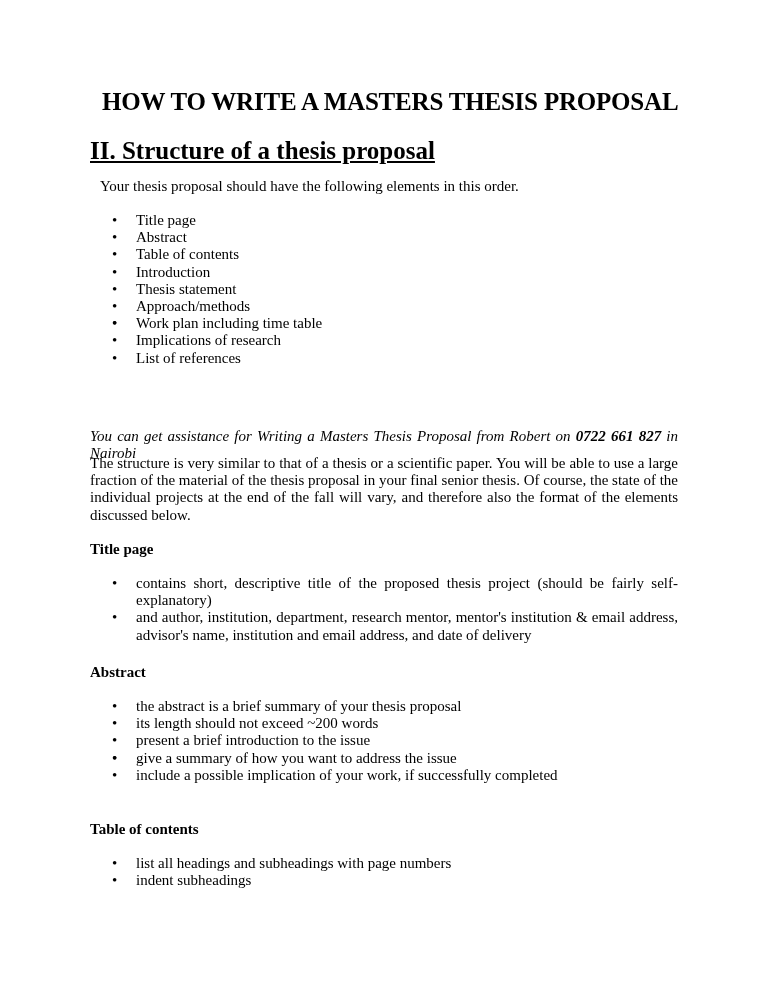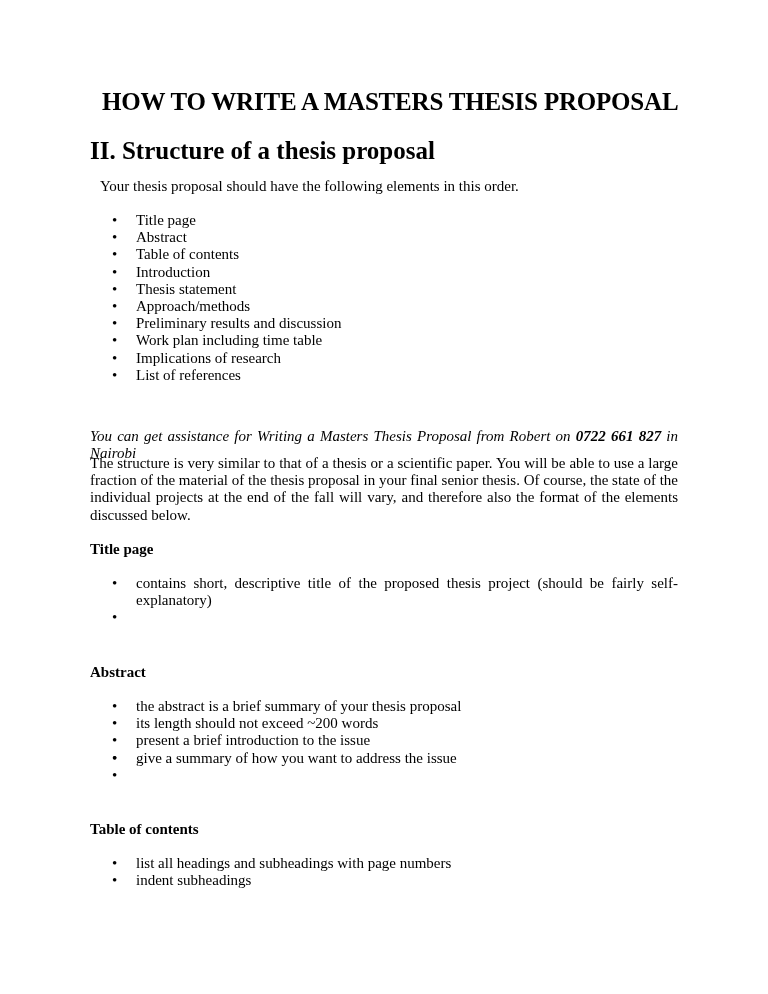--- a/index.html
+++ b/index.html
@@ -39,6 +39,7 @@
       font-size: 25px;
       font-weight: bold;
       white-space: nowrap;
+      text-decoration: underline;
     }
     .intro {
       position: absolute;

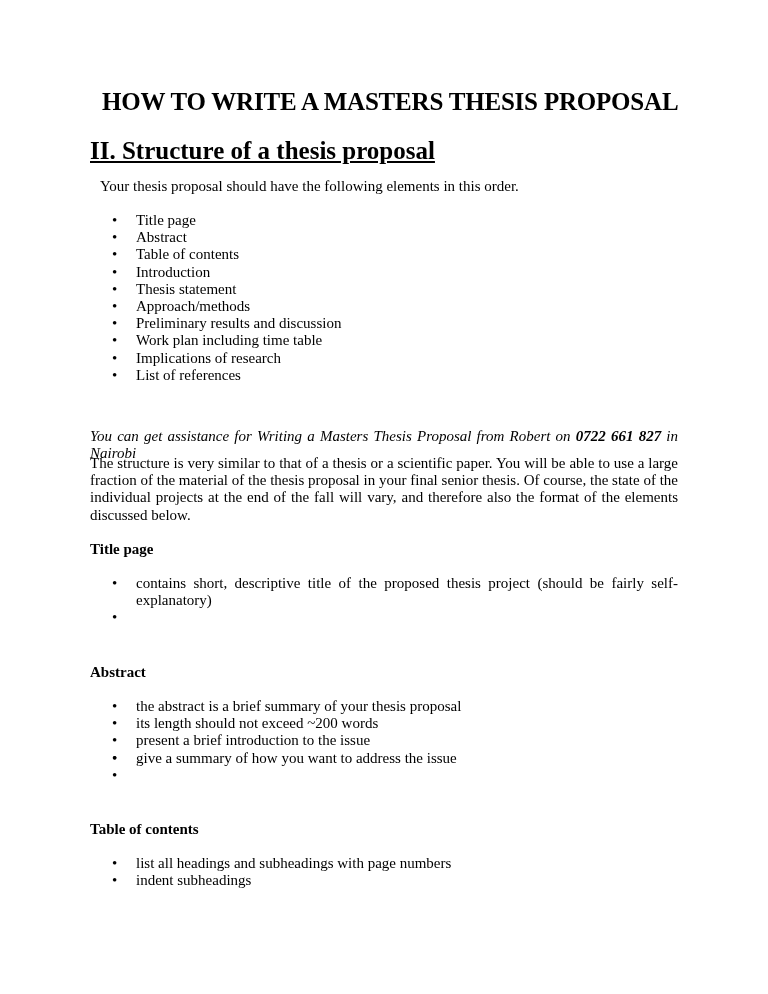--- a/index.html
+++ b/index.html
@@ -130,7 +130,7 @@
     <li><span class="dot">•</span><span>Introduction</span></li>
     <li><span class="dot">•</span><span>Thesis statement</span></li>
     <li><span class="dot">•</span><span>Approach/methods</span></li>
-    <li><span class="dot">•</span><span>Preliminary results and discussion</span></li>
+    <li><span class="dot">•</span></li>
     <li><span class="dot">•</span><span>Work plan including time table</span></li>
     <li><span class="dot">•</span><span>Implications of research</span></li>
     <li><span class="dot">•</span><span>List of references</span></li>

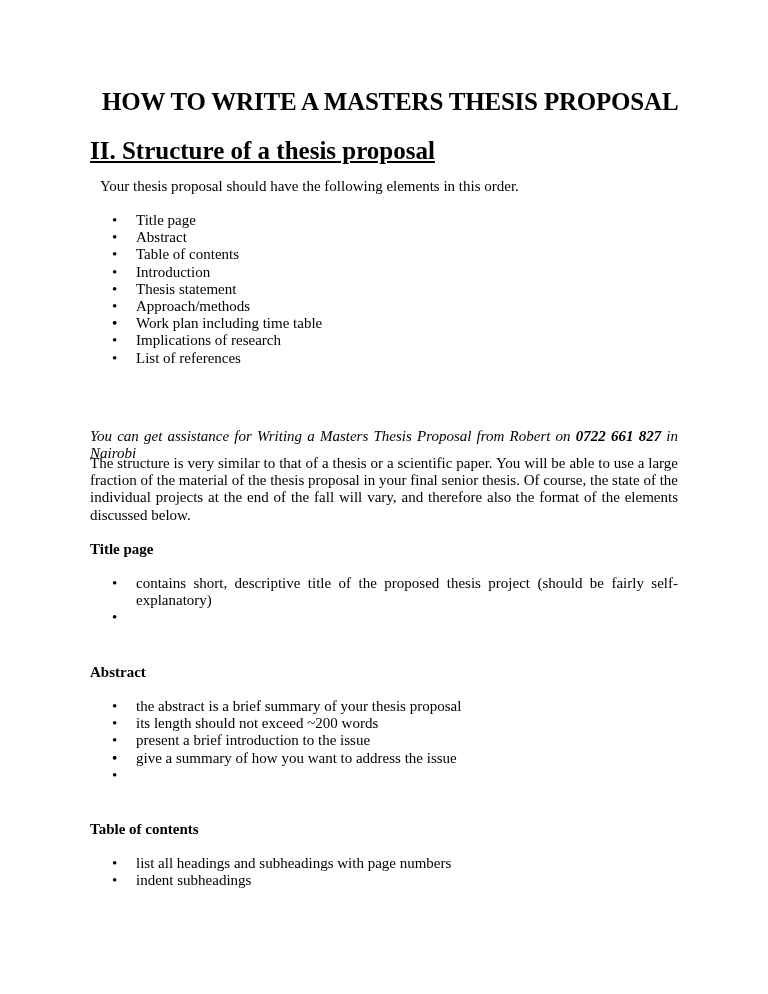--- a/index.html
+++ b/index.html
@@ -143,7 +143,7 @@
   <h3 class="sub-heading" id="h-title-page">Title page</h3>
   <ul class="bullets justify" id="list-title-page">
     <li><span class="dot">•</span><span>contains short, descriptive title of the proposed thesis project  (should be fairly self-explanatory)</span></li>
-    <li><span class="dot">•</span></li>
+    <li><span class="dot">•</span><span>and author, institution, department, research mentor, mentor's institution &amp; email address, advisor's name, institution and email address, and date of delivery</span></li>
   </ul>
 
   <h3 class="sub-heading" id="h-abstract">Abstract</h3>

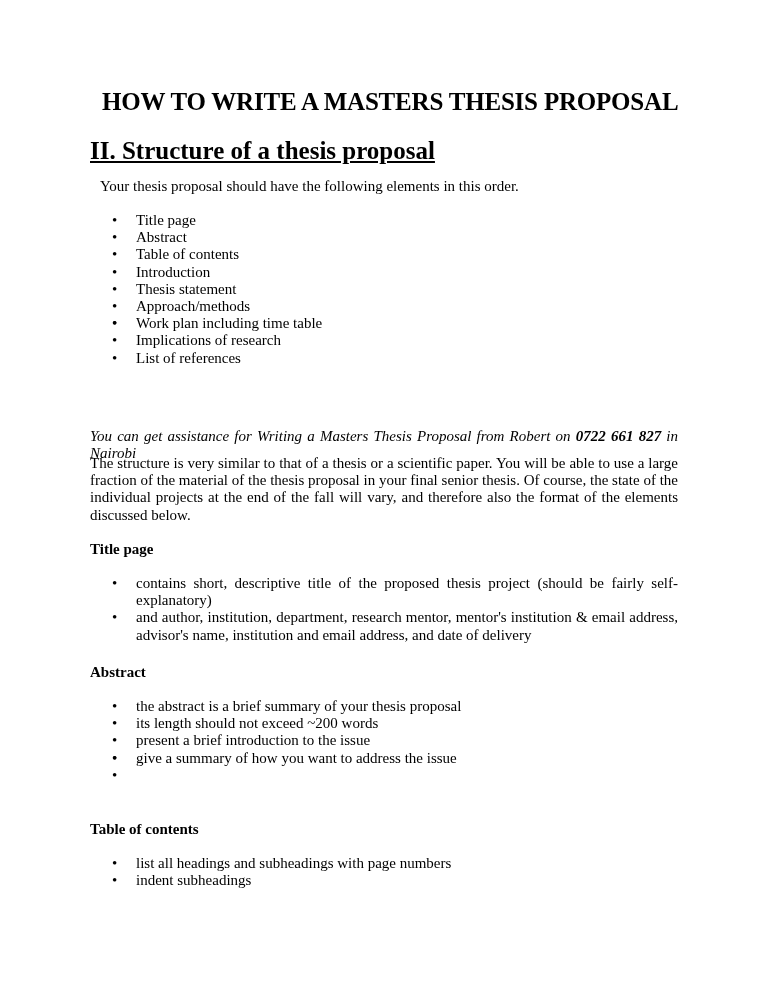--- a/index.html
+++ b/index.html
@@ -153,7 +153,7 @@
     <li><span class="dot">•</span><span>present a brief introduction to the issue</span></li>
     <li><span class="dot">•</span></li>
     <li><span class="dot">•</span><span>give a summary of how you want to address the issue</span></li>
-    <li><span class="dot">•</span></li>
+    <li><span class="dot">•</span><span>include a possible implication of your work, if successfully completed</span></li>
   </ul>
 
   <h3 class="sub-heading" id="h-toc">Table of contents</h3>

